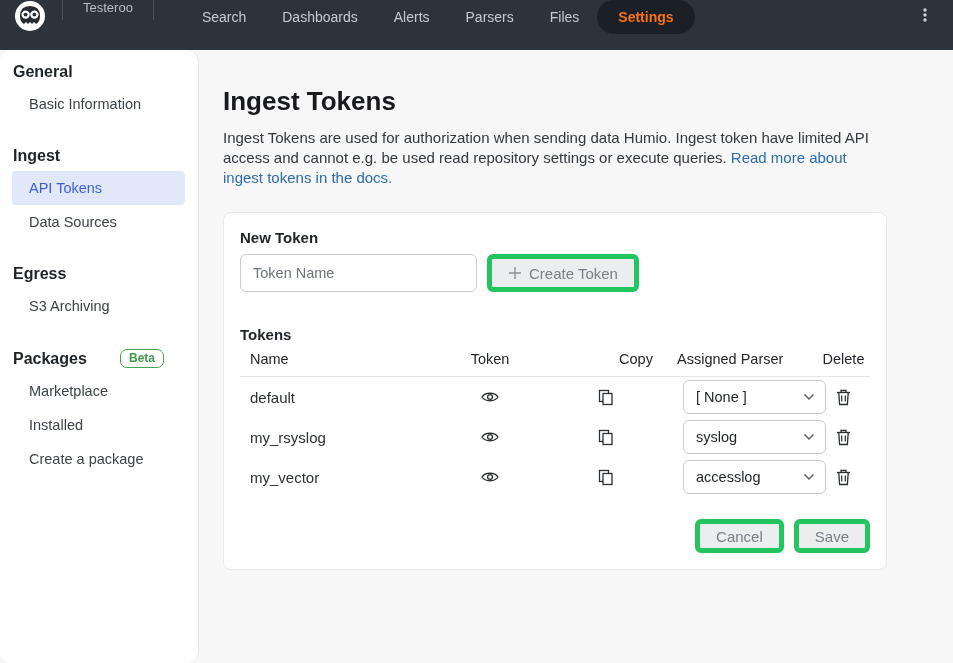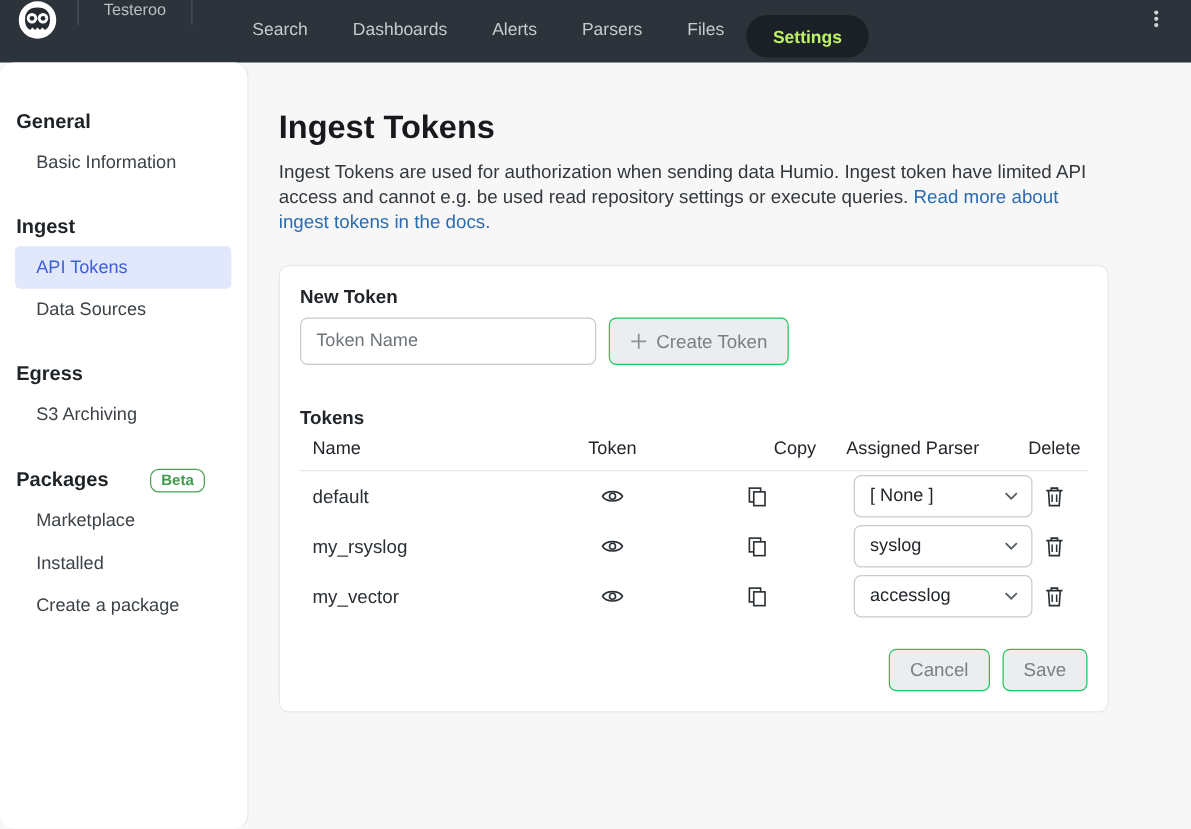--- a/index.html
+++ b/index.html
@@ -32,8 +32,8 @@
     white-space: nowrap;
   }
   .nav-item.active {
-    background: #1b2026; color: #bef264; font-weight: bold;
-    border-radius: 17px; padding: 9px 21px; margin-top: 12px;
+    background: #1b2026; color: #f97316; font-weight: bold;
+    border-radius: 17px; padding: 9px 21px;
   }
   .topbar-spacer { flex: 1; }
   .kebab-btn { padding: 6px; cursor: pointer; display: flex; }

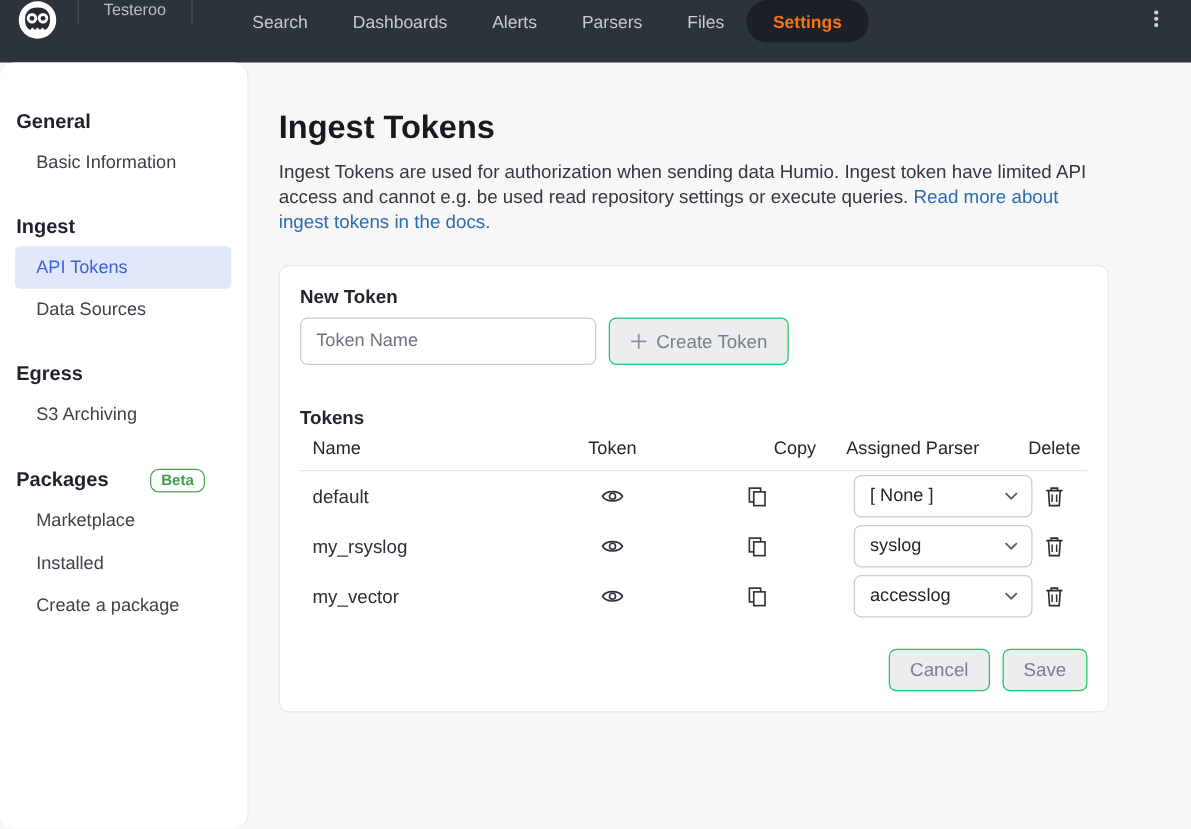--- a/index.html
+++ b/index.html
@@ -44,7 +44,7 @@
   
   .sidebar {
     width: 199px; background: #ffffff; border-right: 1px solid #e3e5e8;
-    padding-top: 35px; flex: 0 0 auto; border-radius: 12px;
+    padding-top: 9px; flex: 0 0 auto; border-radius: 12px;
   }
   .side-section { margin-bottom: 22px; }
   .side-heading {

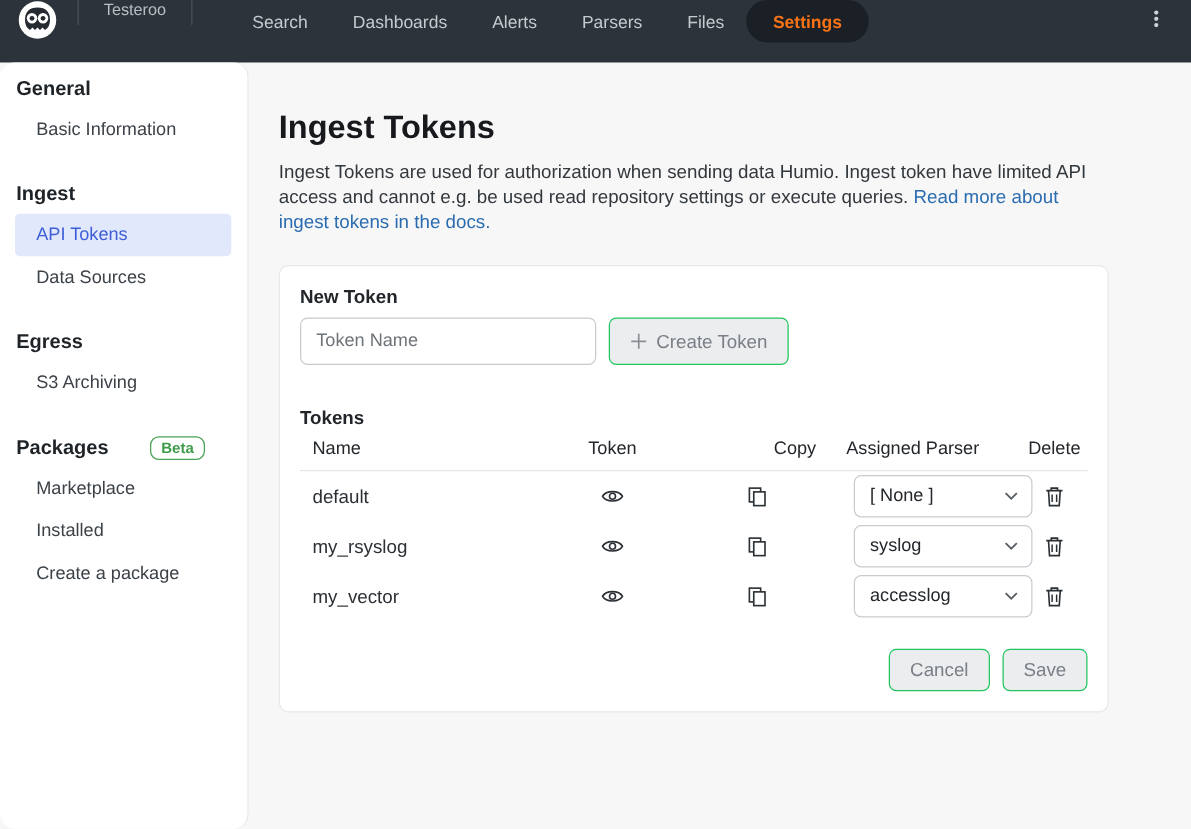--- a/index.html
+++ b/index.html
@@ -90,7 +90,7 @@
   .token-input::placeholder { color: #6e747a; }
   .btn {
     display: inline-flex; align-items: center; justify-content: center; gap: 7px;
-    background: #ecedef; border: 1px solid #22c55e; border-radius: 6px;
+    background: #ecedef; border: 5px solid #22c55e; border-radius: 6px;
     color: #787f86; font-size: 15px; font-family: "Liberation Sans", sans-serif;
     cursor: pointer;
   }

